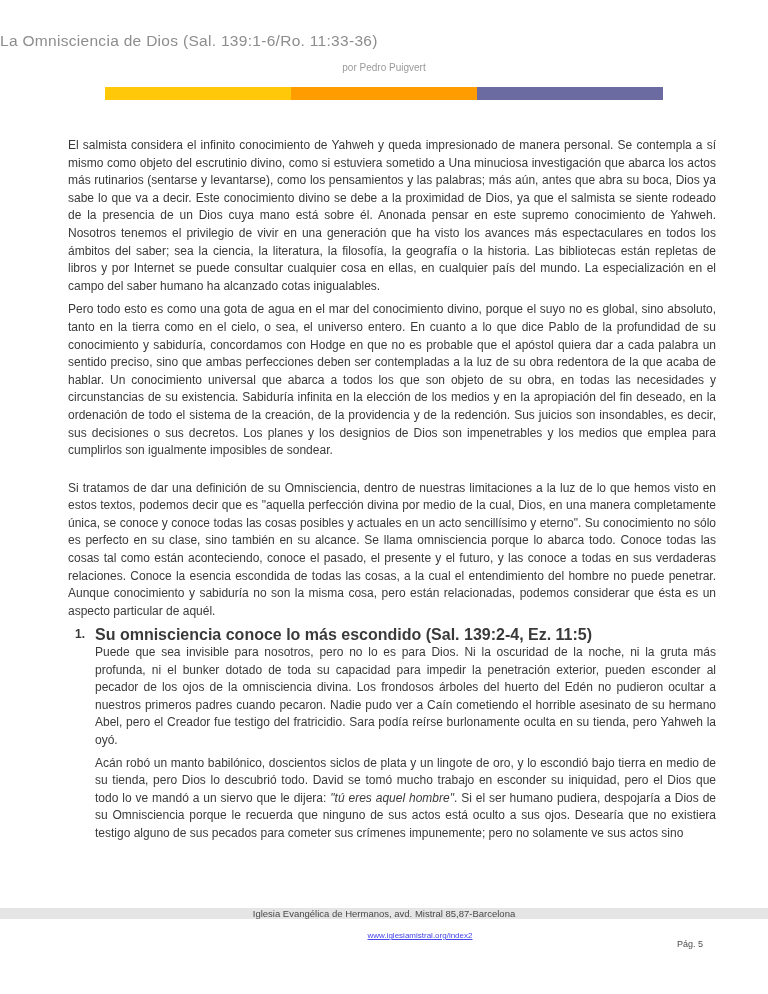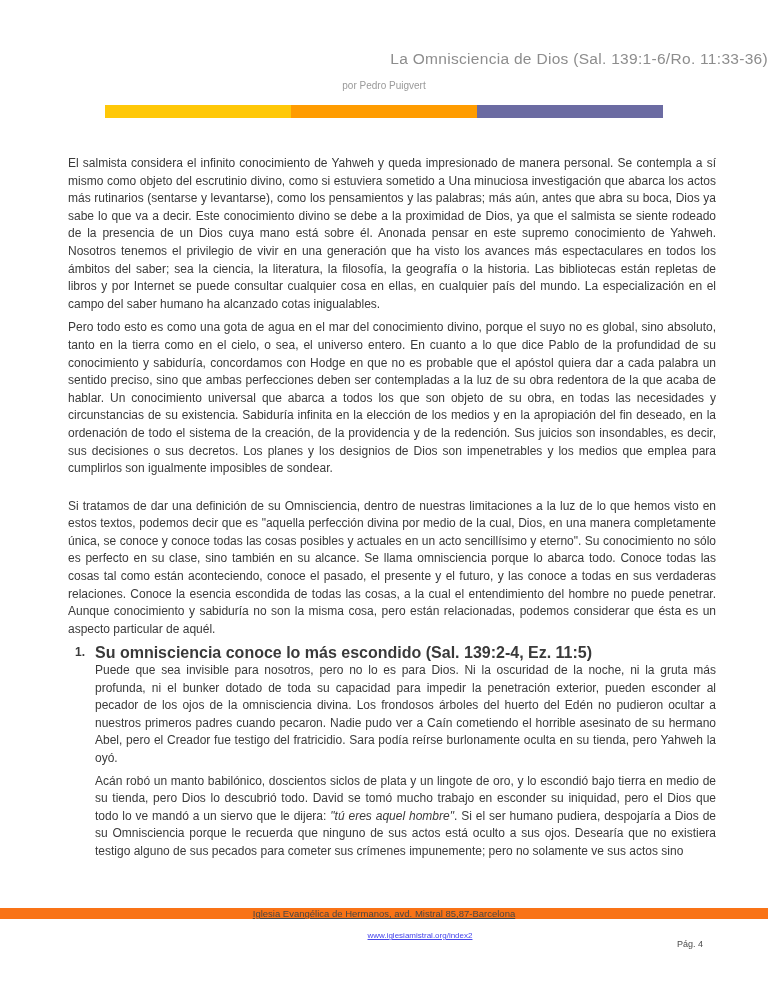--- a/index.html
+++ b/index.html
@@ -14,8 +14,8 @@
   }
   
   .doc-title {
-    margin: 50px 0 0 0;
-    text-align: right;
+    margin: 32px 0 0 0;
+    text-align: left;
     font-size: 15.5px;
     font-weight: 400;
     letter-spacing: 0.3px;

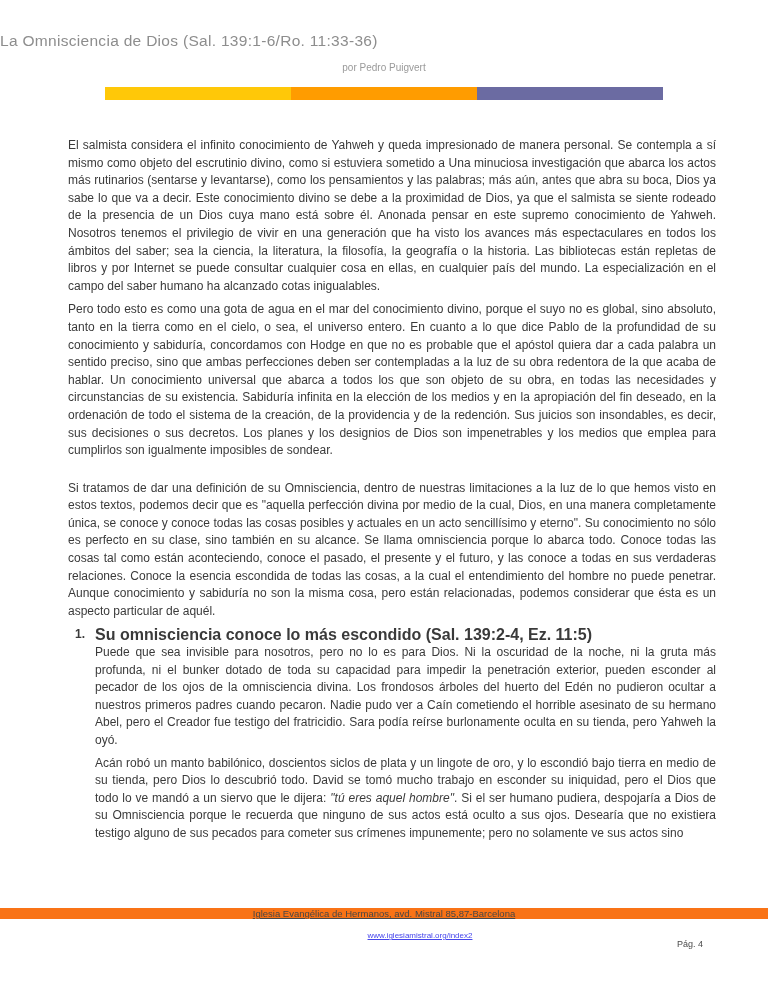--- a/index.html
+++ b/index.html
@@ -71,8 +71,7 @@
     text-align: center;
     font-size: 9.5px;
     color: #474747;
-    background: #f97316;
-    text-decoration: underline;
+    background: #e5e5e5;
   }
   .footer-link-row {
     position: absolute;

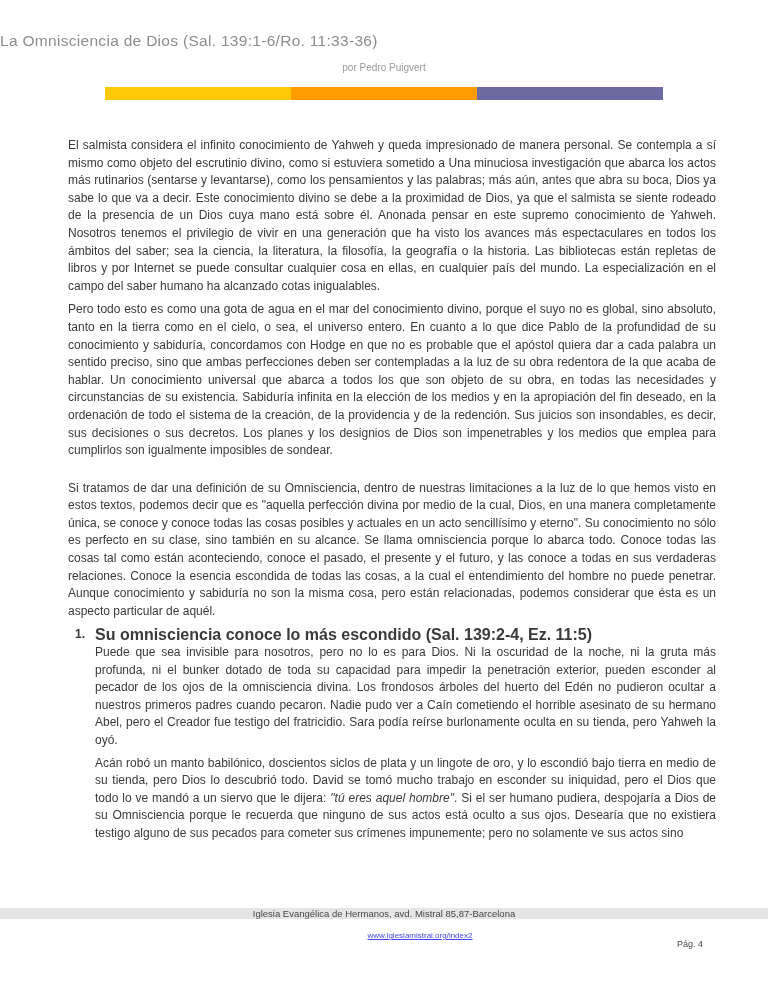--- a/index.html
+++ b/index.html
@@ -122,7 +122,7 @@
   <div class="footer-link-row">
     <a href="#">www.iglesiamistral.org/index2</a>
   </div>
-  <div class="page-number">Pág. 4</div>
+  <div class="page-number">Pág. 5</div>
 
 </div>
 

